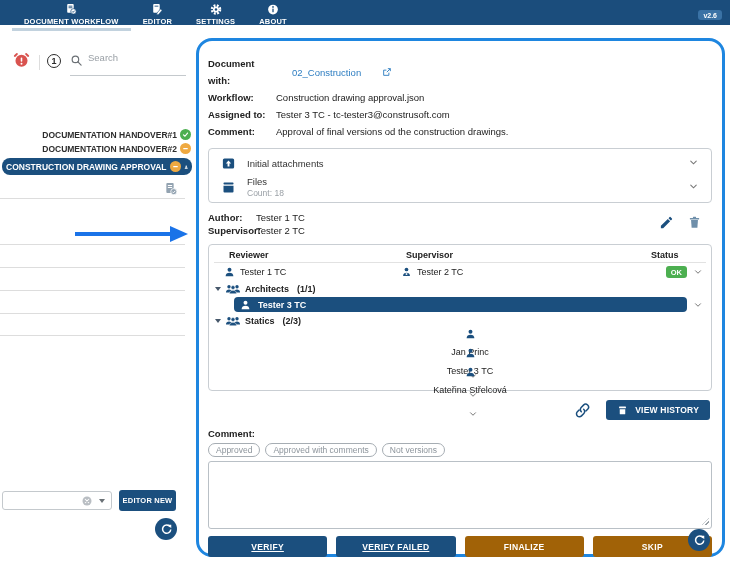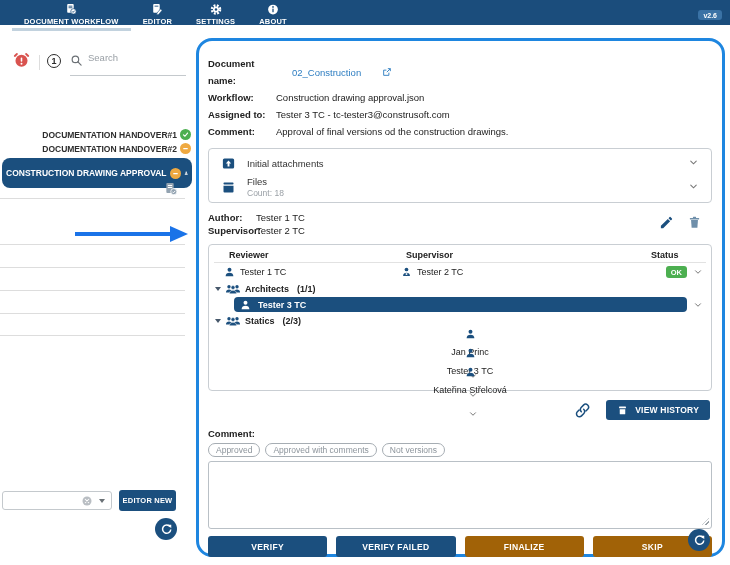--- a/index.html
+++ b/index.html
@@ -226,7 +226,7 @@
 
   <div>
     <div class="detail-row">
-      <span class="detail-label">Document name:</span>
+      <span class="detail-label">Document with:</span>
       <span class="link-value">
         <span>02_Construction</span>
         <svg width="10" height="10" viewBox="0 0 24 24">

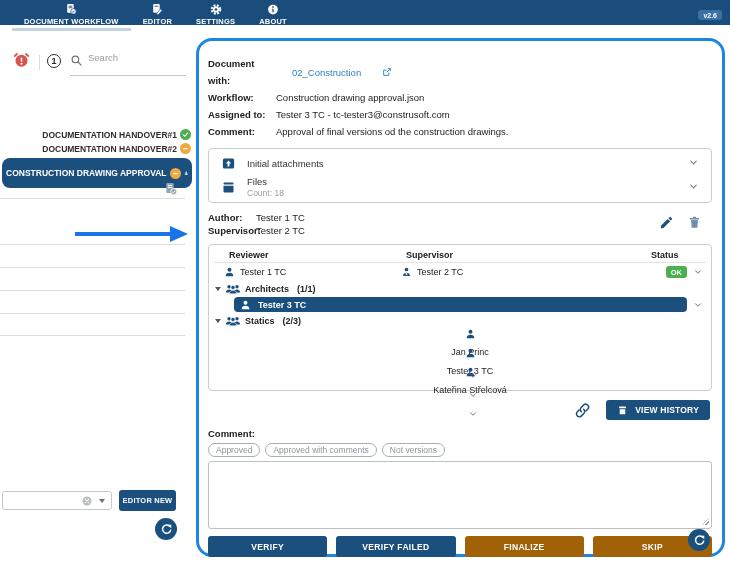--- a/index.html
+++ b/index.html
@@ -28,7 +28,7 @@
   .sb-item { position:absolute; right:5px; display:flex; align-items:center; gap:3px; font-size:8.5px; font-weight:bold; color:#2d2d2d; cursor:pointer; white-space:nowrap; }
   .st-circle { width:11px; height:11px; border-radius:50%; display:flex; align-items:center; justify-content:center; flex:none; }
   .st-done { background:#4caf50; } .st-pending { background:#efa941; }
-  .sb-pill { position:absolute; left:2px; right:4px; top:127px; height:30px; background:#1b4f7e; border-radius:8px; display:flex; align-items:center; justify-content:flex-end; gap:3px; color:#fff; font-size:8.5px; font-weight:bold; padding:0 4px; cursor:pointer; white-space:nowrap; }
+  .sb-pill { position:absolute; left:2px; right:4px; top:127px; height:17px; background:#1b4f7e; border-radius:8px; display:flex; align-items:center; justify-content:flex-end; gap:3px; color:#fff; font-size:8.5px; font-weight:bold; padding:0 4px; cursor:pointer; white-space:nowrap; }
   .sb-doccheck { position:absolute; right:17px; top:150px; width:16px; height:16px; }
   .sb-line { position:absolute; left:0; width:185px; height:1px; background:#ddd; }
   .sb-arrow { position:absolute; left:75px; top:195px; }

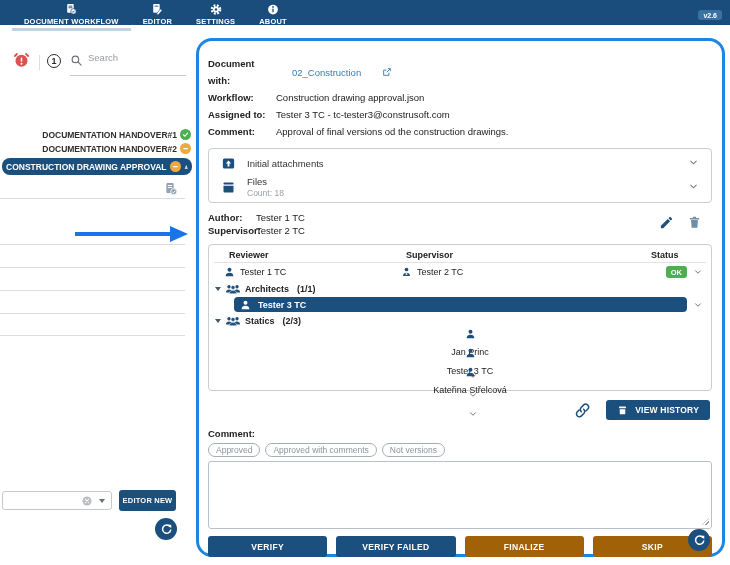--- a/index.html
+++ b/index.html
@@ -94,7 +94,7 @@
 
   .actions { margin-top:7px; display:flex; gap:9px; }
   .action-btn { flex:1; height:21px; border:none; border-radius:3px; color:#fff; font-size:8.5px; font-weight:bold; letter-spacing:.3px; font-family:inherit; cursor:pointer; }
-  .act-on { background:#1b4f7e; }
+  .act-on { background:#1b4f7e;text-decoration:underline; }
   .act-off { background:#a16207; }
   .panel-refresh { position:absolute; right:12px; bottom:3px; }
 </style>

